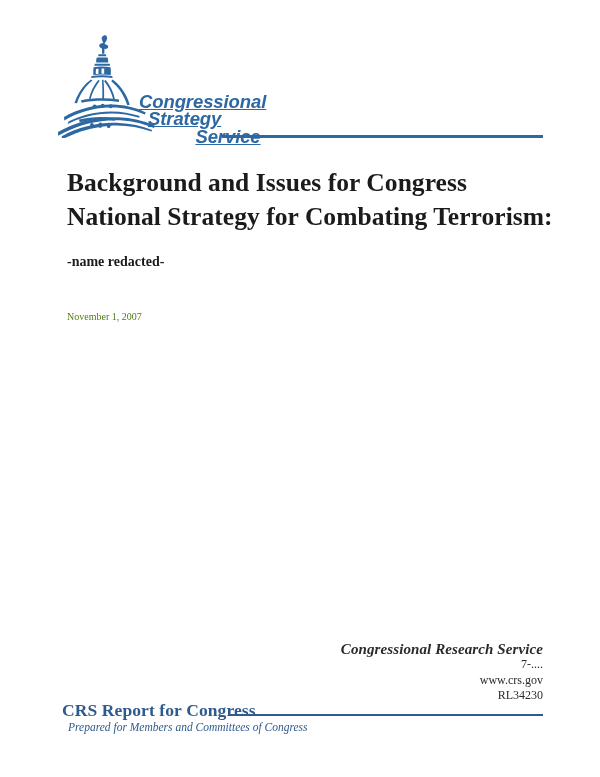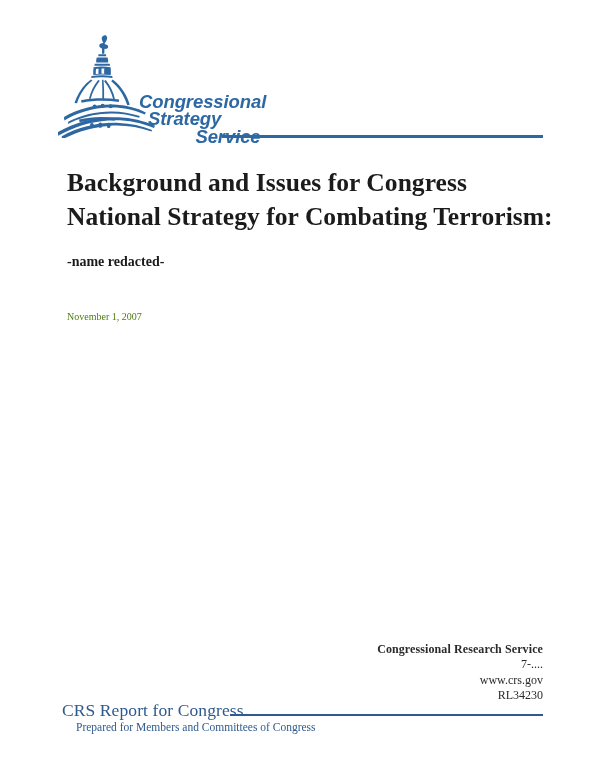--- a/index.html
+++ b/index.html
@@ -55,6 +55,7 @@
     line-height: 17.4px;
     color: #2d68a3;
     letter-spacing: -0.1px;
+    text-decoration: underline;
   }
   .logo-wordmark span { display: block; white-space: nowrap; }
   .logo-wordmark .wm2 { padding-left: 9px; }

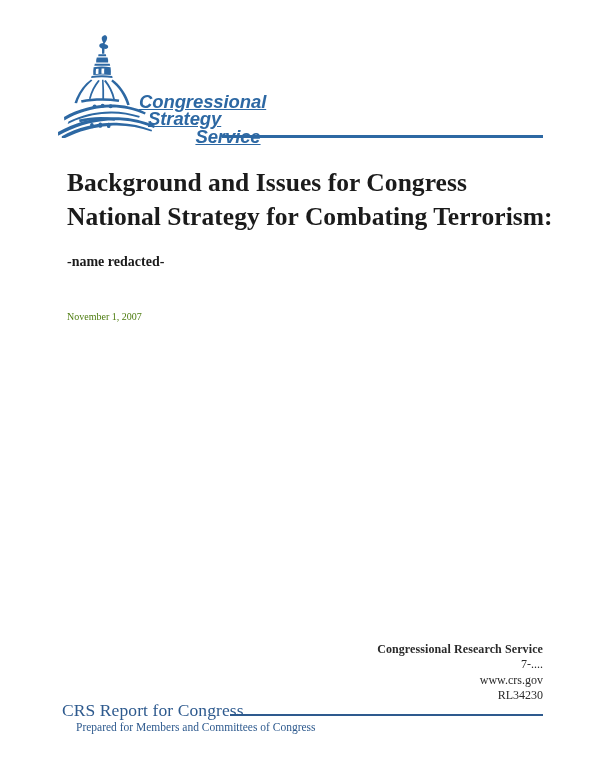--- a/index.html
+++ b/index.html
@@ -121,10 +121,11 @@
     color: #2a2a2a;
   }
   .footer-id .fid-org {
-    font-size: 12px;
+    font-size: 15px;
     line-height: 16px;
     font-weight: bold;
     letter-spacing: 0.1px;
+    font-style: italic;
   }
   .footer-id .fid-line {
     font-size: 12px;

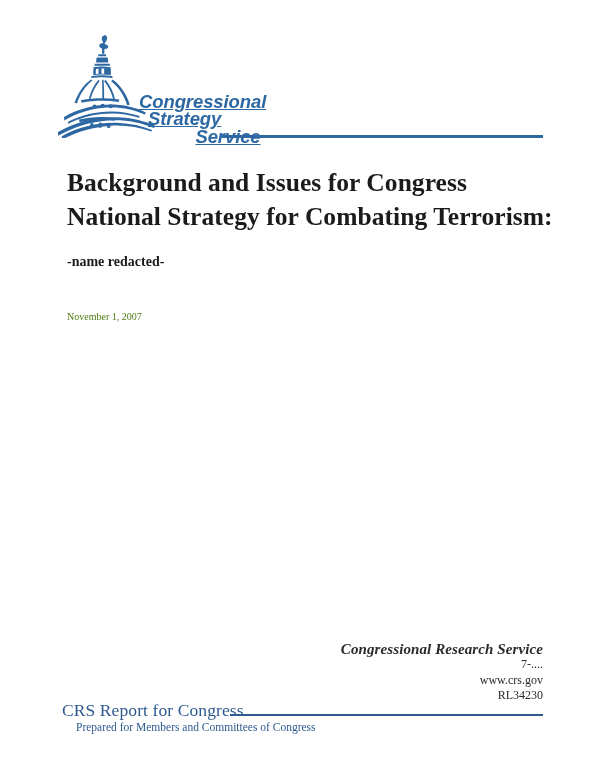--- a/index.html
+++ b/index.html
@@ -146,7 +146,7 @@
     left: 0;
     top: 0;
     font-family: "Liberation Serif", serif;
-    font-weight: normal;
+    font-weight: bold;
     font-size: 17.5px;
     line-height: 21px;
     color: #2e5a8e;

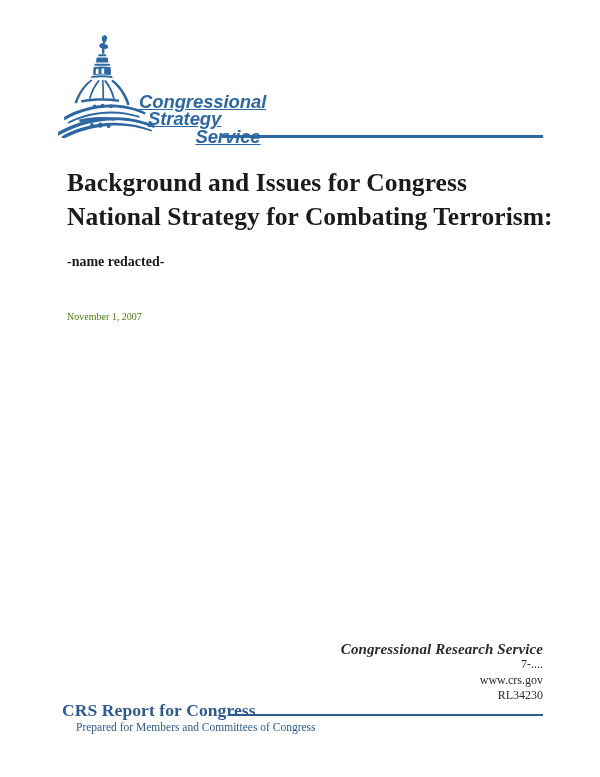--- a/index.html
+++ b/index.html
@@ -164,9 +164,10 @@
   }
   .crs-banner-sub {
     position: absolute;
-    left: 14px;
+    left: 6px;
     top: 20px;
     font-family: "Liberation Serif", serif;
+    font-style: italic;
     font-weight: normal;
     font-size: 11.5px;
     line-height: 15px;

